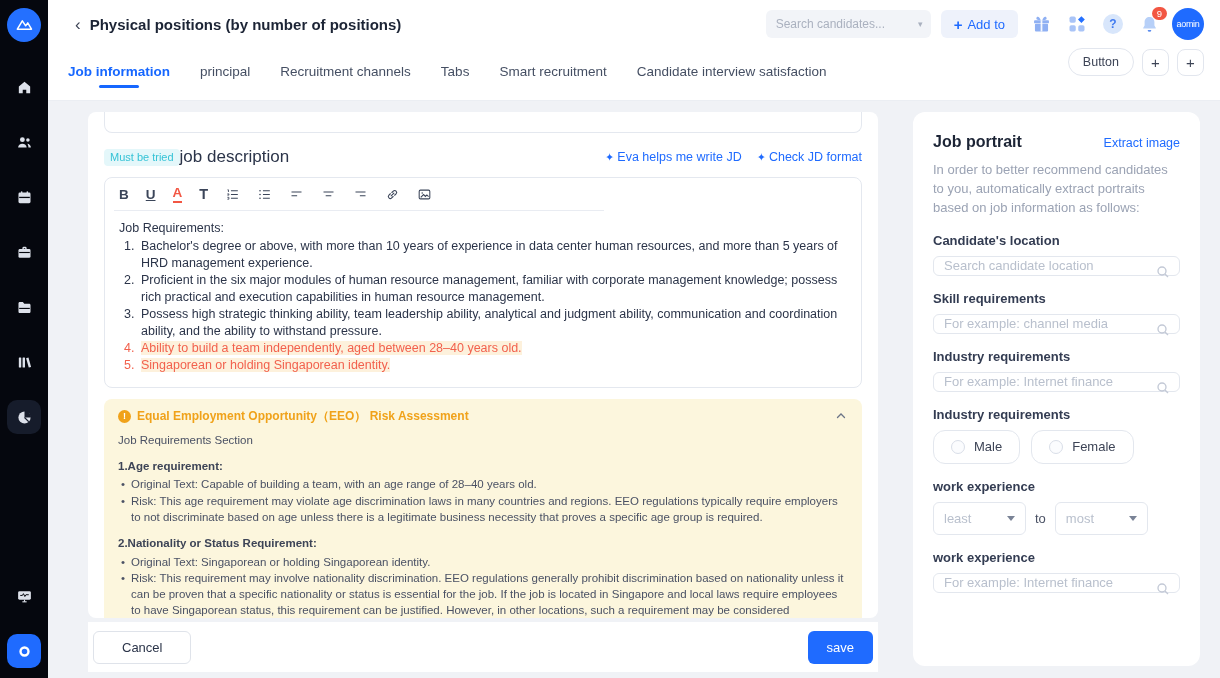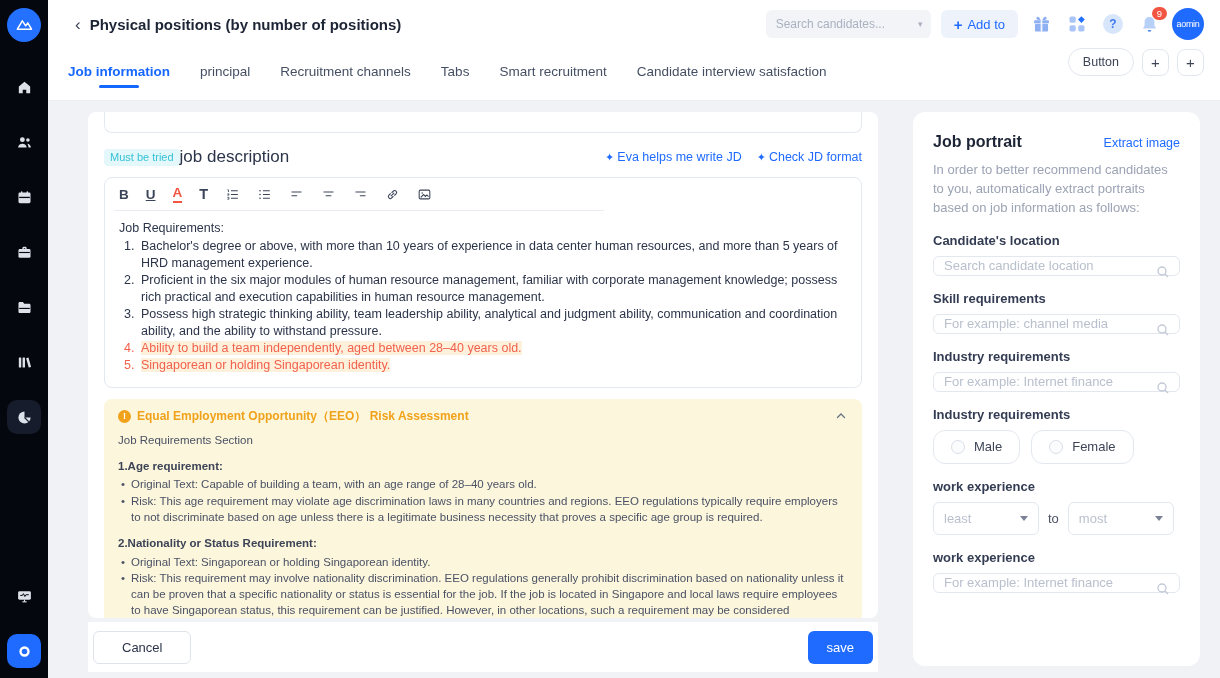--- a/index.html
+++ b/index.html
@@ -103,7 +103,7 @@
   .g-opt { display:flex; align-items:center; gap:9px; border:1px solid #e3e7ee; border-radius:12px; height:34px; padding:0 17px; cursor:pointer; font-size:13px; color:#3d4456; }
   .radio { width:14px; height:14px; border-radius:50%; border:1px solid #d9dee8; background:#fbfcfe; }
   .exp-row { display:flex; align-items:center; gap:9px; }
-  .sel { width:106px; height:33px; border:1px solid #e3e7ee; border-radius:6px; display:flex; align-items:center; padding:0 10px; font-size:13px; color:#b9c0cd; cursor:pointer; }
+  .sel { width:93px; height:33px; border:1px solid #e3e7ee; border-radius:6px; display:flex; align-items:center; padding:0 10px; font-size:13px; color:#b9c0cd; cursor:pointer; }
   .sel .caret { margin-left:auto; width:0; height:0; border-left:4.5px solid transparent; border-right:4.5px solid transparent; border-top:5.5px solid #7a8396; }
   .to-txt { font-size:13px; color:#4a5164; }
 </style>

